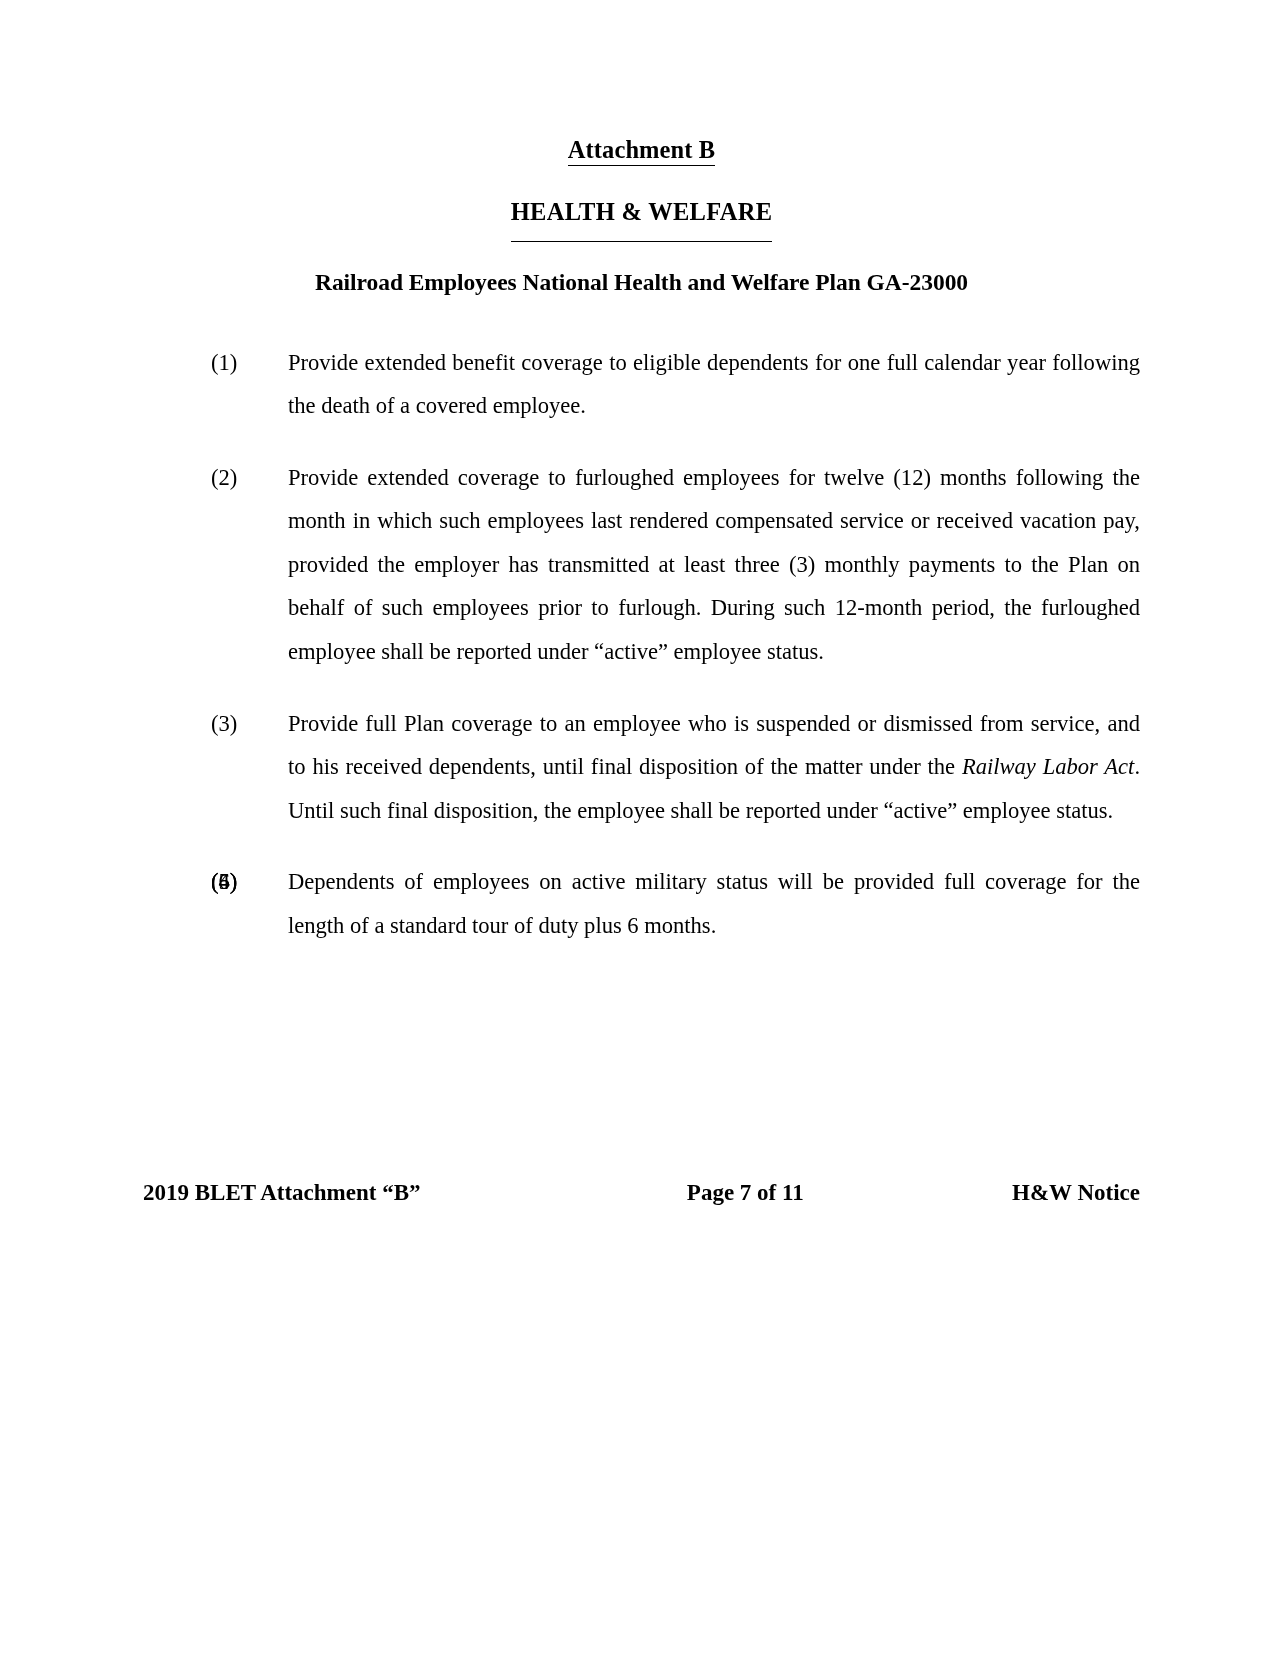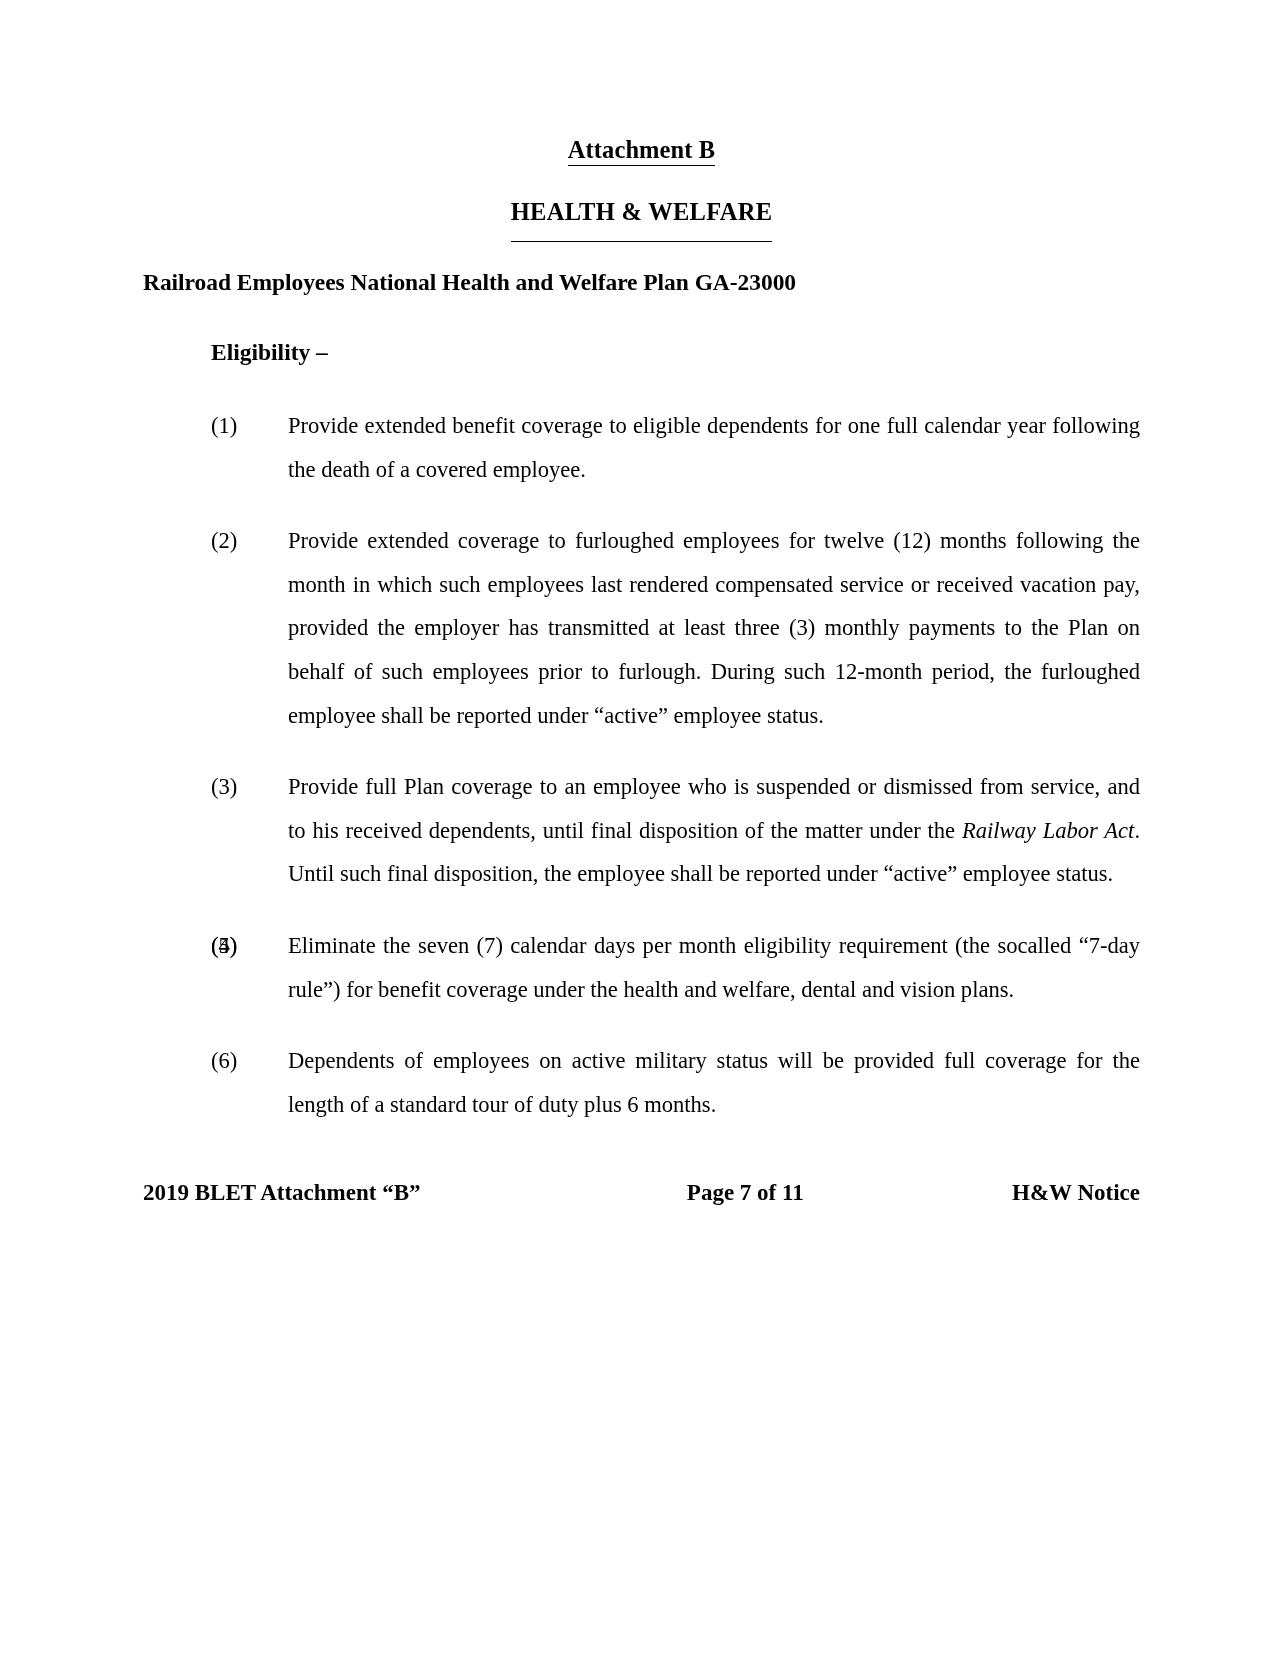--- a/index.html
+++ b/index.html
@@ -61,6 +61,7 @@
     line-height: 1.0;
     margin: 0 0 46px 0;
     letter-spacing: -0.05px;
+    text-align: center;
   }
   .section-heading {
     font-weight: bold;

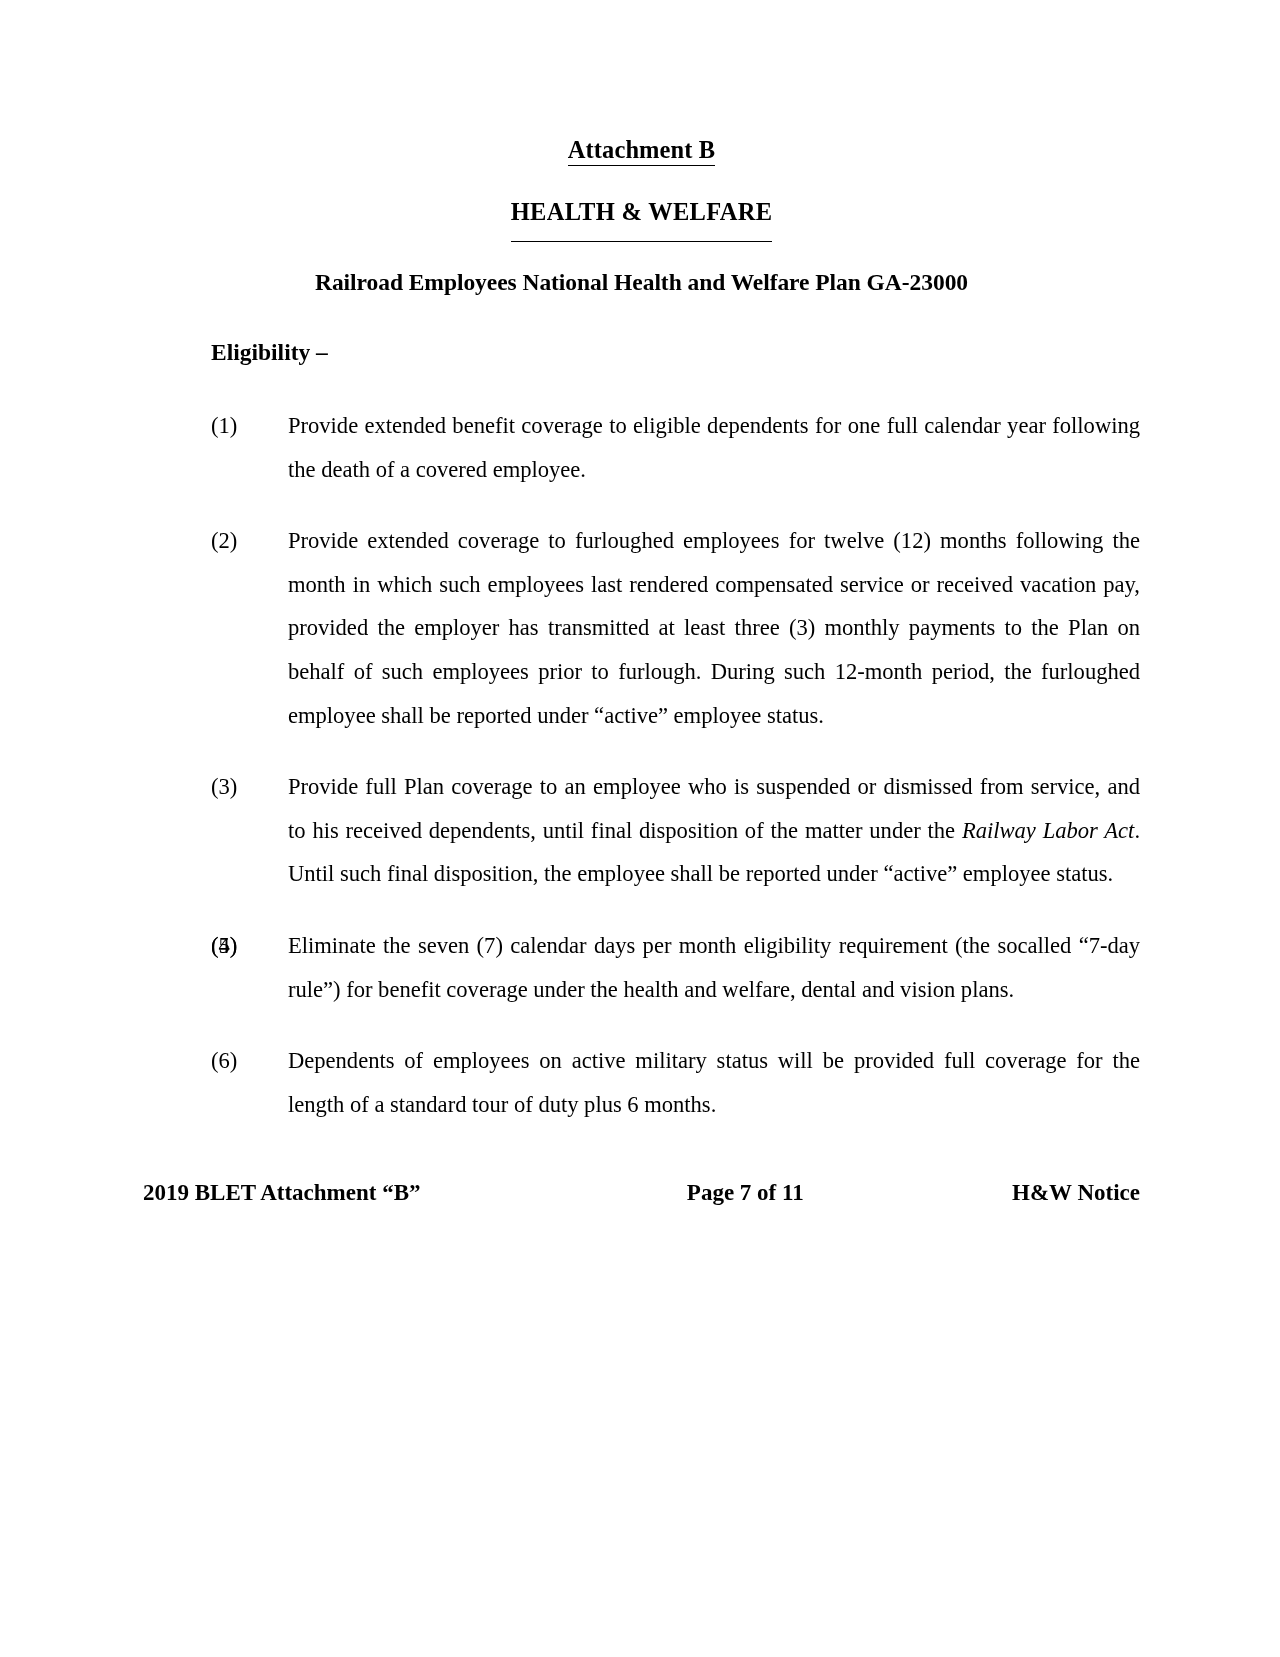--- a/index.html
+++ b/index.html
@@ -135,7 +135,6 @@
 
     <h3 class="plan-heading">Railroad Employees National Health and Welfare Plan GA-23000</h3>
 
-    <h4 class="section-heading">Eligibility –</h4>
 
     <ol class="items">
 

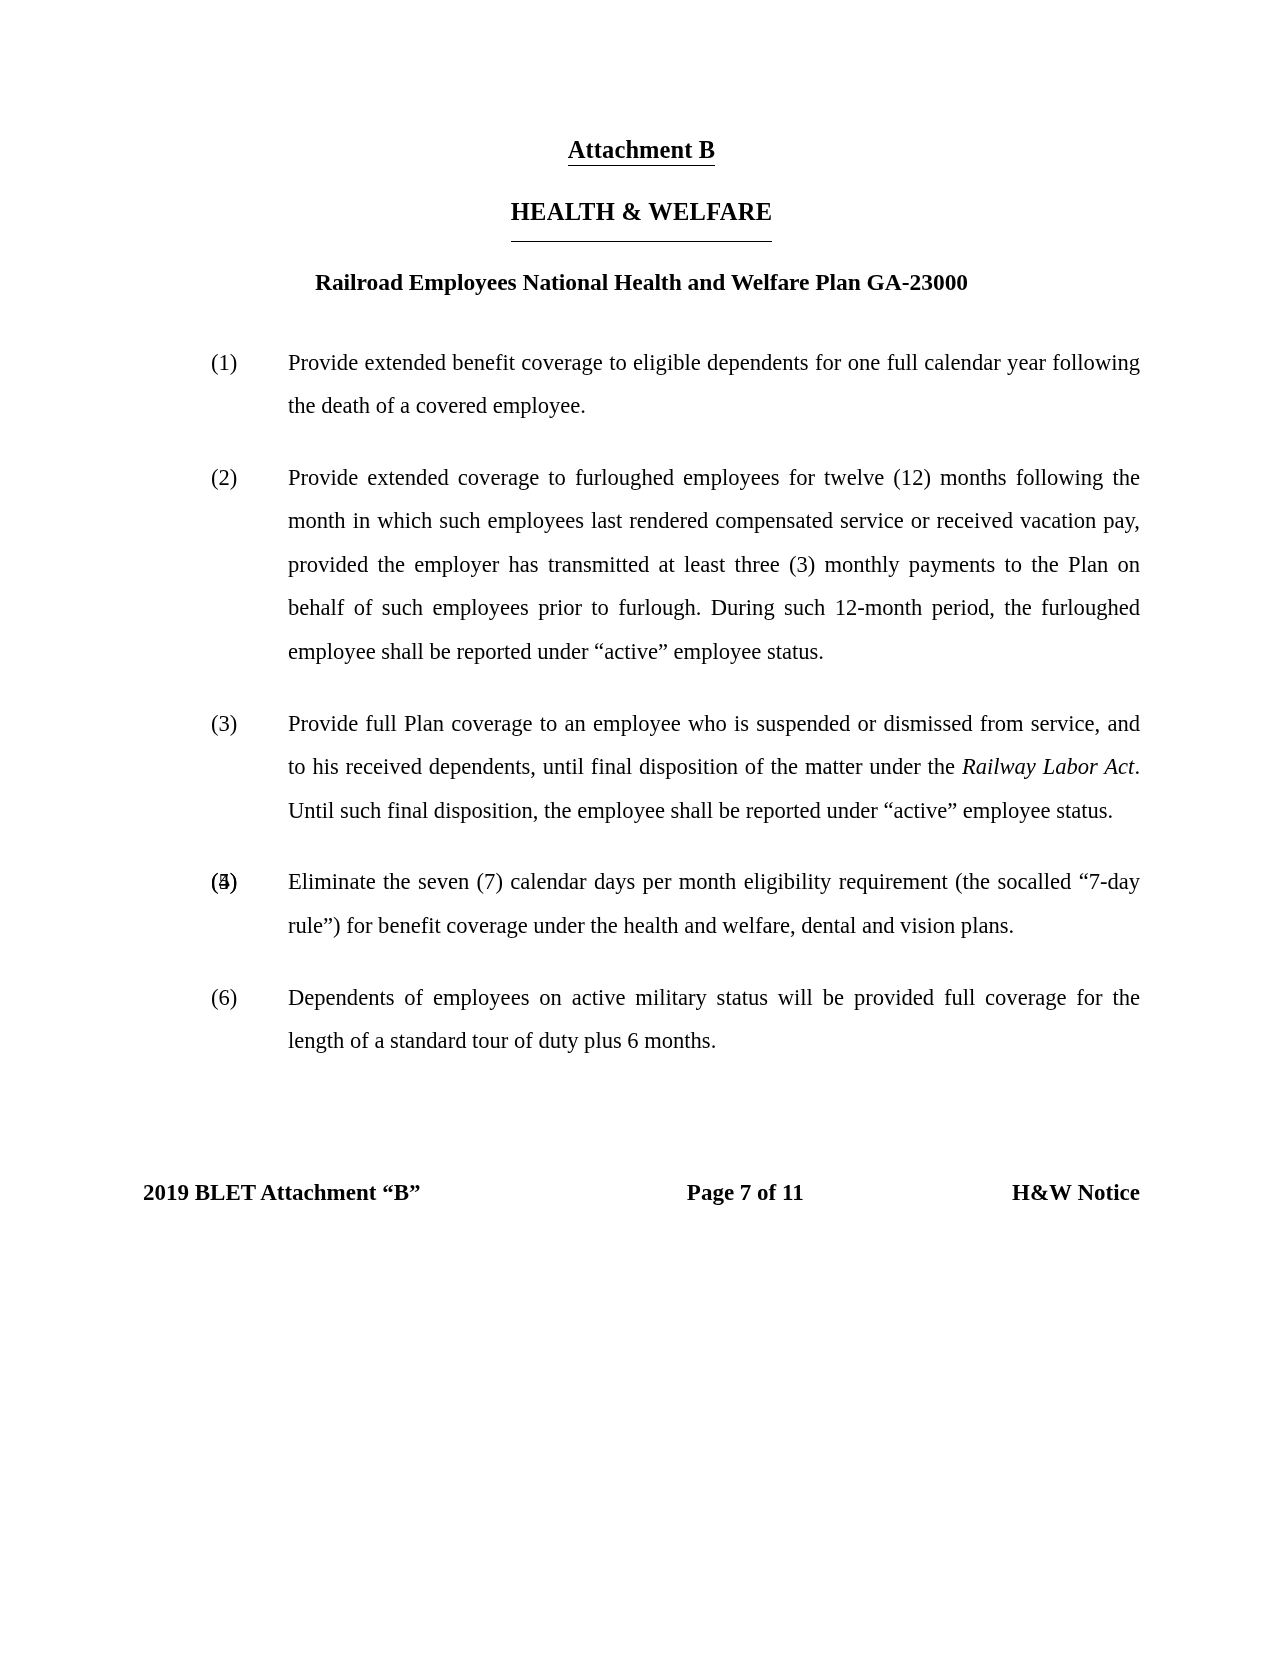--- a/index.html
+++ b/index.html
@@ -159,7 +159,6 @@
 
       <li class="item">
         <span class="item-number">(5)</span>
-        <span class="item-text">Eliminate the seven (7) calendar days per month eligibility requirement (the so­called “7-day rule”) for benefit coverage under the health and welfare, dental and vision plans.</span>
       </li>
 
       <li class="item">

